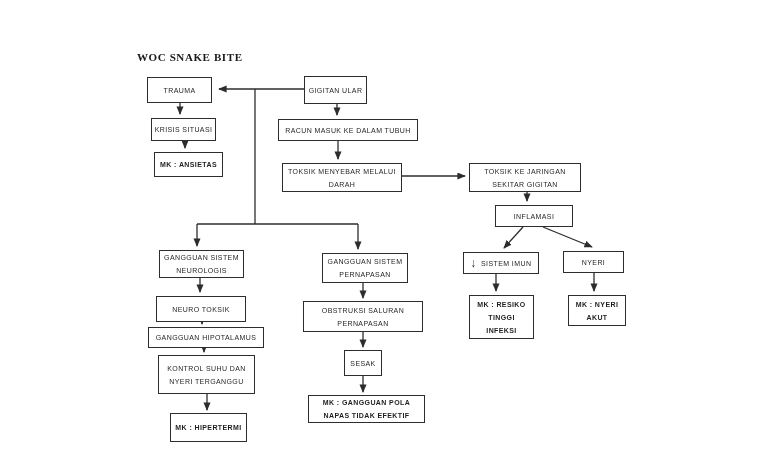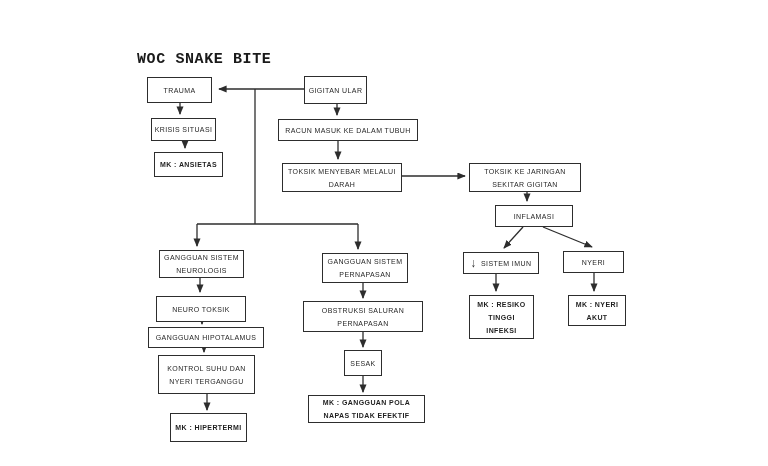--- a/index.html
+++ b/index.html
@@ -15,9 +15,9 @@
     position: absolute;
     left: 137px;
     top: 51px;
-    font-family: Liberation Mono, monospace;
+    font-family: Liberation Serif, serif;
     font-weight: bold;
-    font-size: 15px;
+    font-size: 11px;
     letter-spacing: 0.6px;
     color: #1a1a1a;
     white-space: nowrap;

